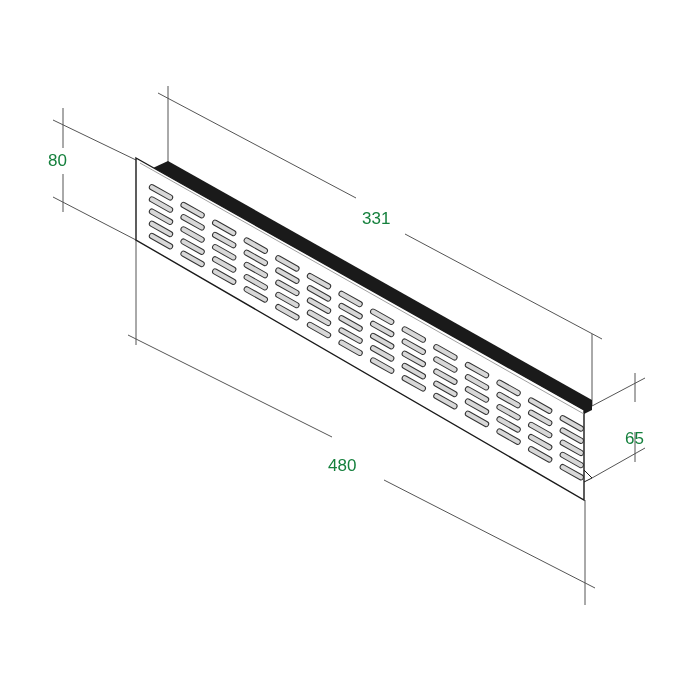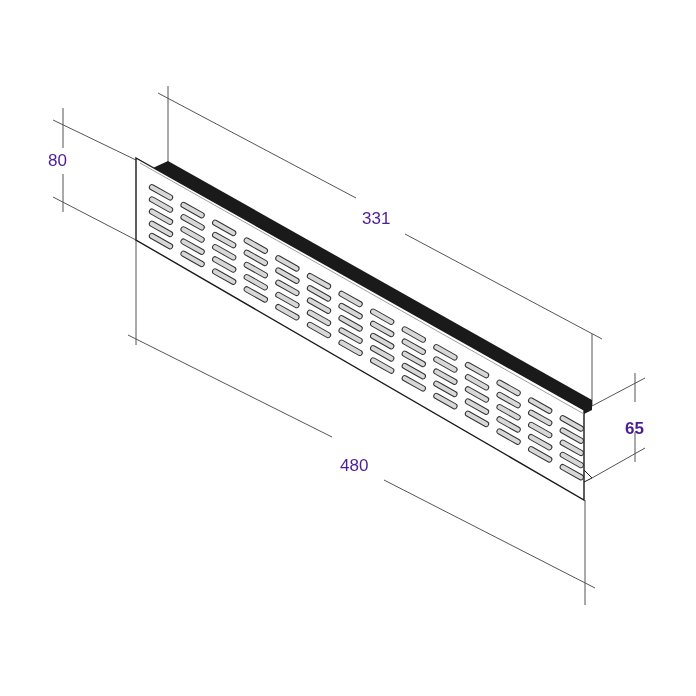--- a/index.html
+++ b/index.html
@@ -5,7 +5,7 @@
   html, body { margin: 0; padding: 0; background: #ffffff; }
   body { width: 696px; height: 696px; position: relative; overflow: hidden; font-family: "Liberation Sans", sans-serif; }
   #canvas { position: absolute; left: 0; top: 0; width: 696px; height: 696px; }
-  .dim-label { position: absolute; font-size: 17px; color: #4c1d95; font-family: "Liberation Sans", sans-serif; line-height: 1; }
+  .dim-label { position: absolute; font-size: 17px; color: #15803d; font-family: "Liberation Sans", sans-serif; line-height: 1; }
 </style>
 </head>
 <body>

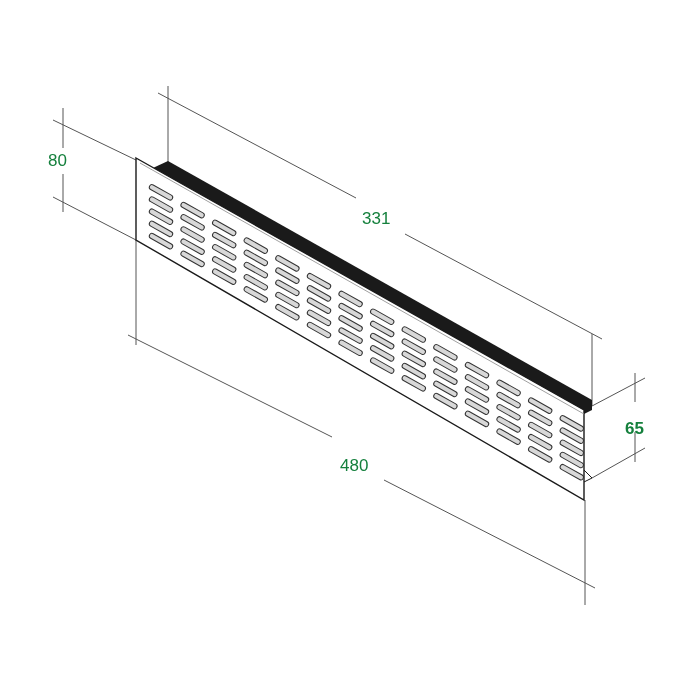--- a/index.html
+++ b/index.html
@@ -124,6 +124,6 @@
 <div class="dim-label" style="left:48px; top:152px;">80</div>
 <div class="dim-label" style="left:362px; top:210px;">331</div>
 <div class="dim-label" style="left:340px; top:457px;">480</div>
-<div class="dim-label" style="left:625px; top:420px;font-weight:bold;">65</div>
+<div class="dim-label" style="left:625px; top:430px;">65</div>
 
 </body></html>

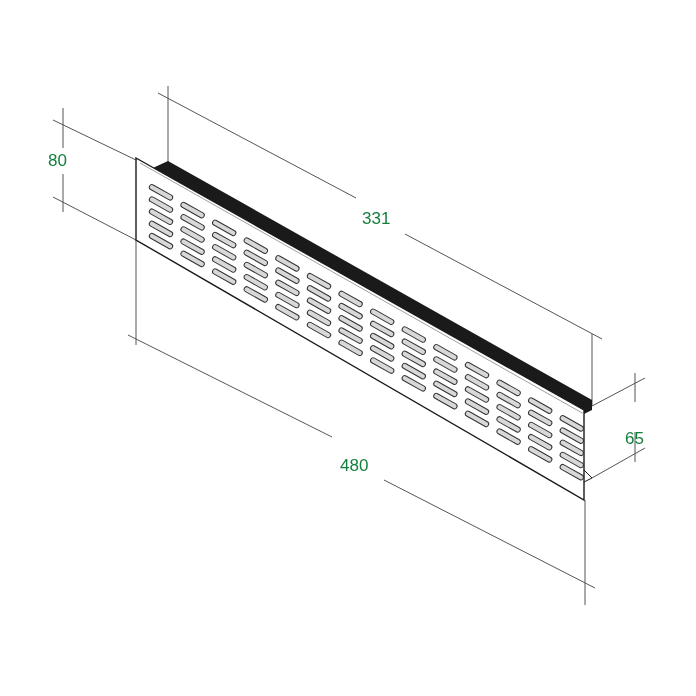--- a/index.html
+++ b/index.html
@@ -123,7 +123,7 @@
 
 <div class="dim-label" style="left:48px; top:152px;">80</div>
 <div class="dim-label" style="left:362px; top:210px;">331</div>
-<div class="dim-label" style="left:340px; top:457px;">480</div>
+<div class="dim-label" style="left:328px; top:457px;">480</div>
 <div class="dim-label" style="left:625px; top:430px;">65</div>
 
 </body></html>

